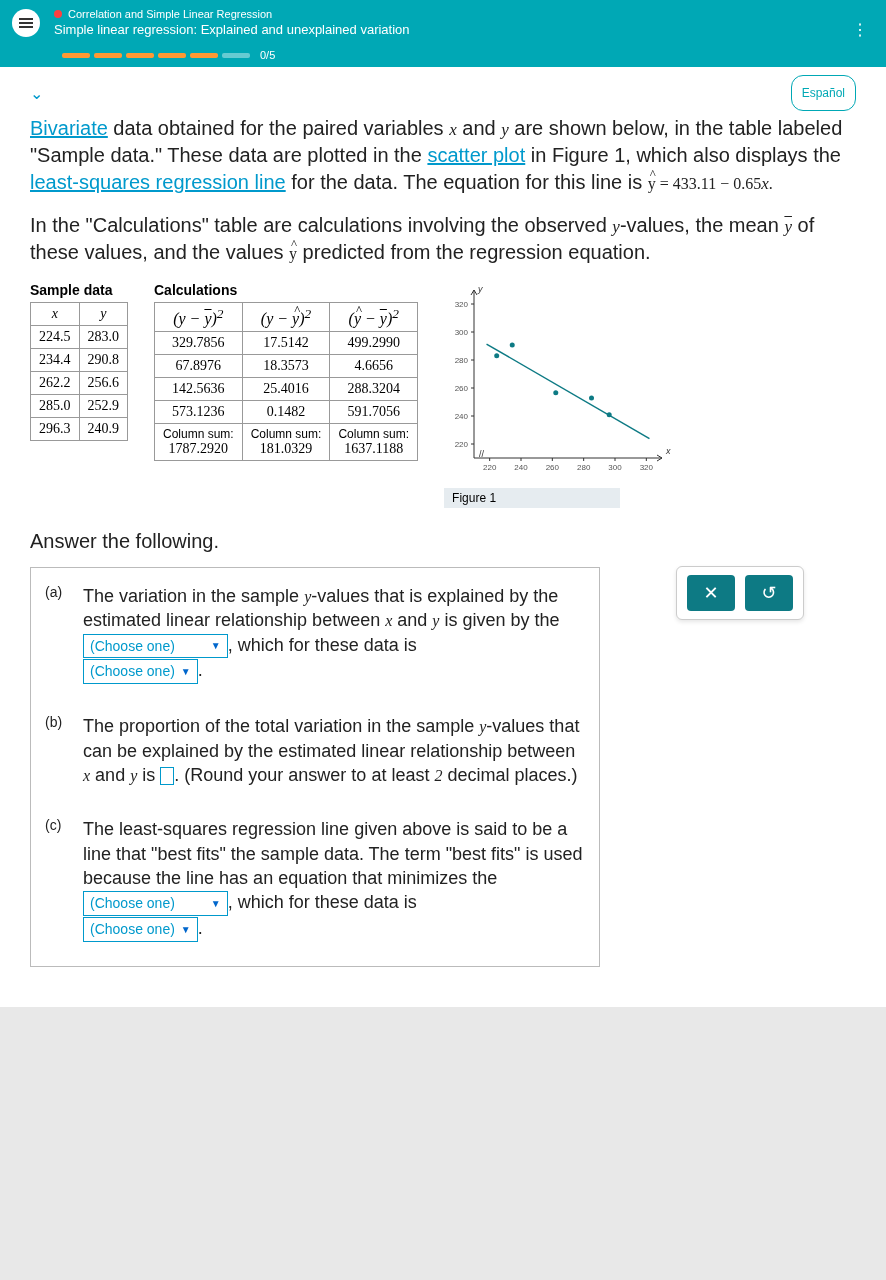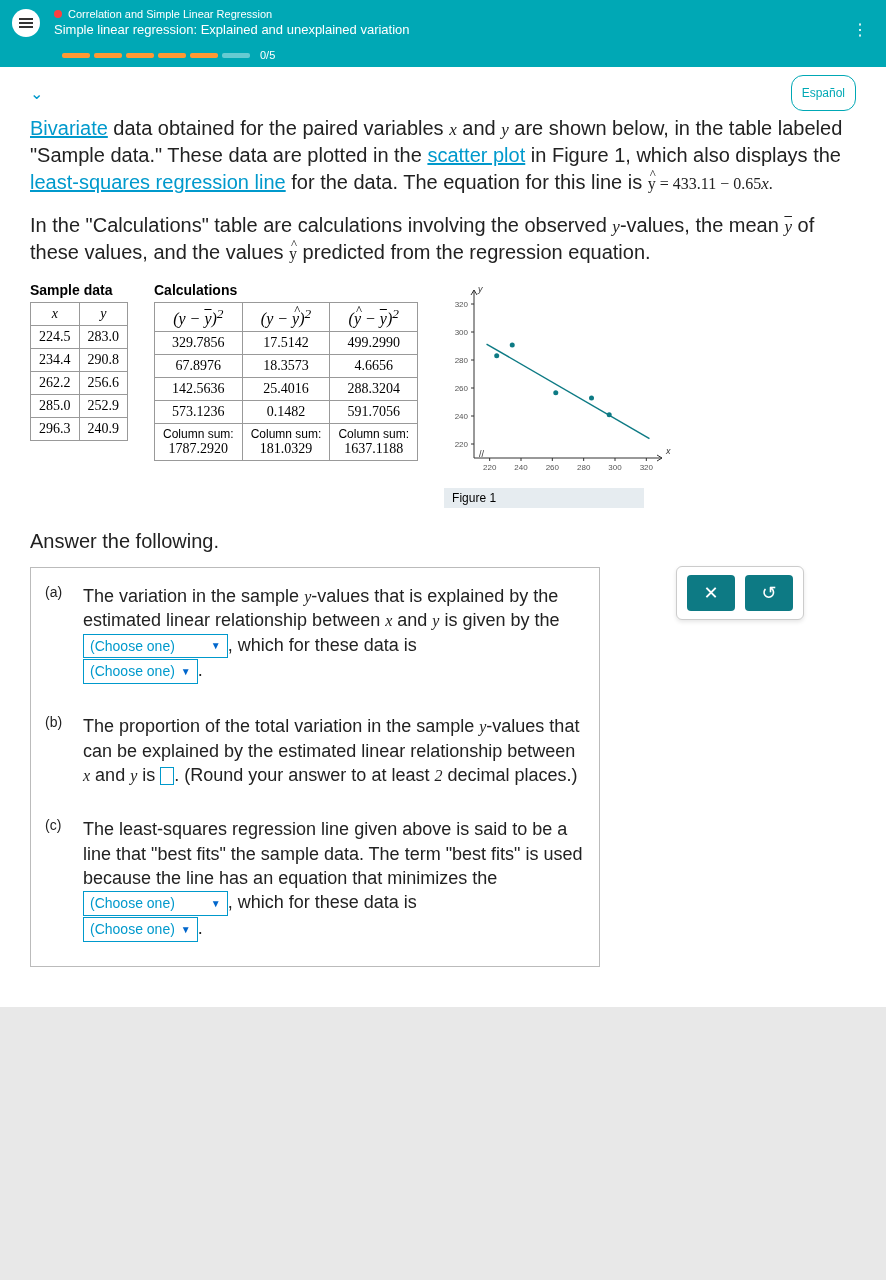--- a/index.html
+++ b/index.html
@@ -38,7 +38,7 @@
 .calc-header { font-size: 16px; font-family: 'Times New Roman', serif; padding: 2px 8px; position: relative; height: 28px; }
 .chart-area { width: 230px; }
 .chart-svg { width: 100%; }
-.fig-label { background: #e6ecf0; padding: 3px 8px; font-size: 12px; width: 200px; margin-top:2px; }
+.fig-label { background: #e6ecf0; padding: 3px 8px; font-size: 12px; width: 176px; margin-top:2px; }
 .answer-heading { font-size: 20px; color: #222; margin-bottom: 14px; }
 .answers-box { border: 1px solid #bbb; padding: 16px 14px 24px; position: relative; width: 570px; }
 .qrow { display: flex; gap: 12px; margin-bottom: 30px; }

